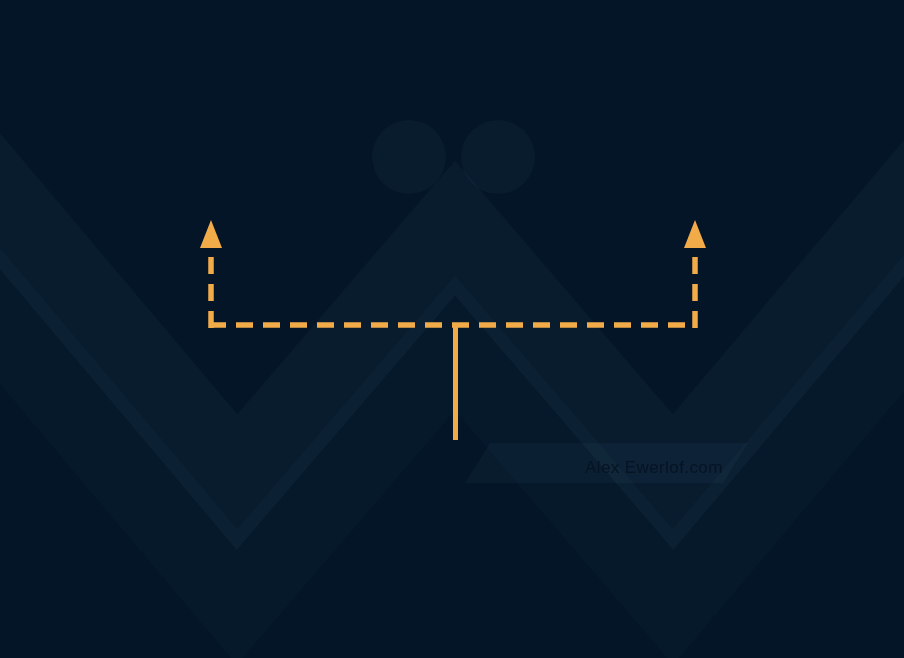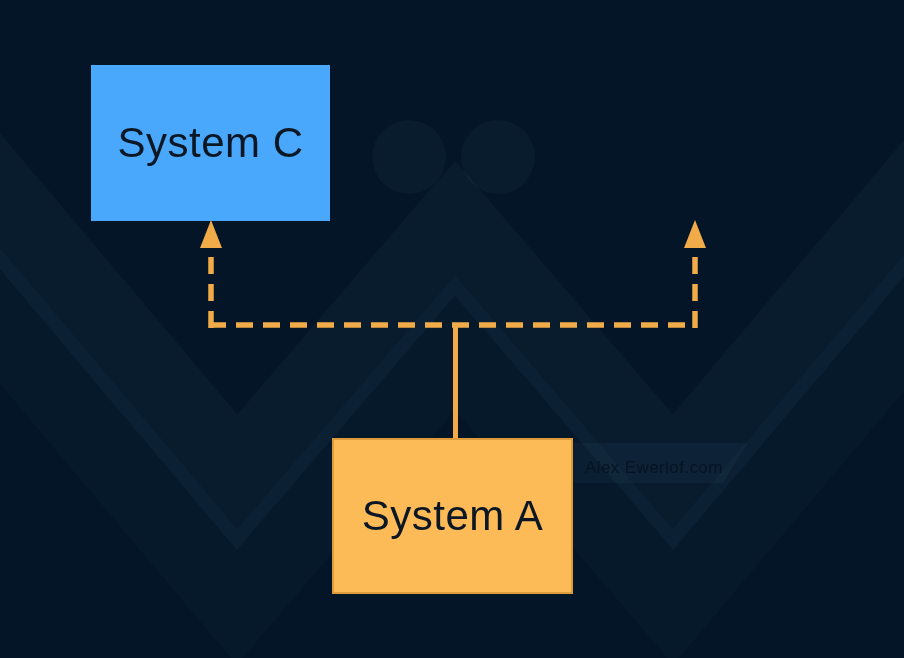--- a/index.html
+++ b/index.html
@@ -114,9 +114,6 @@
     <path class="edge-solid" d="M 455.5 327 V 440"></path>
   </svg>
 
-  <div class="node blue node-c">
-    <span class="node-label">System C</span>
-  </div>
 
 
   <div class="node orange node-a">

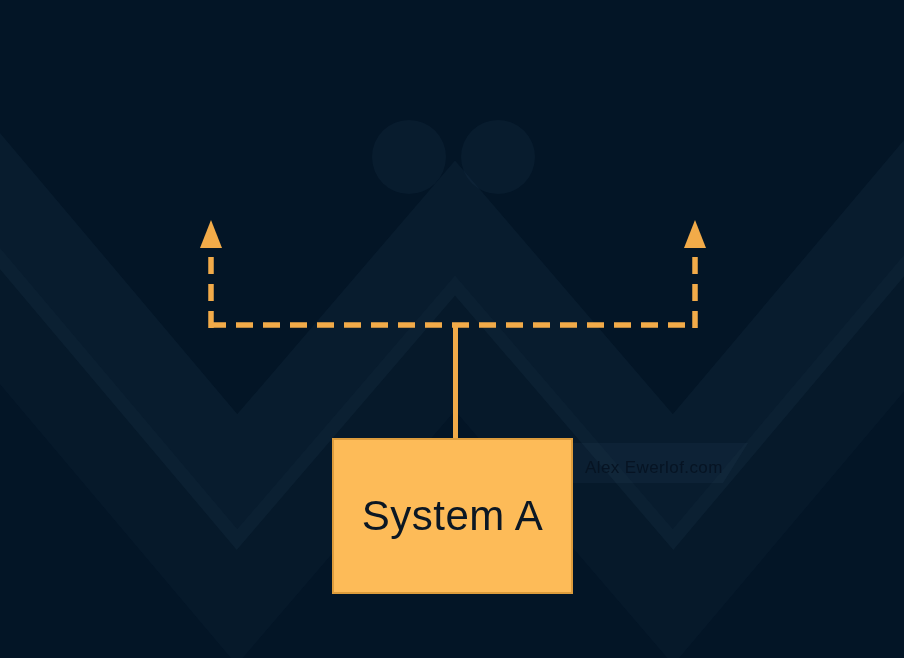--- a/index.html
+++ b/index.html
@@ -116,9 +116,6 @@
 
 
 
-  <div class="node orange node-a">
-    <span class="node-label">System A</span>
-  </div>
 
   <div class="credit">Alex Ewerlof.com</div>
 

